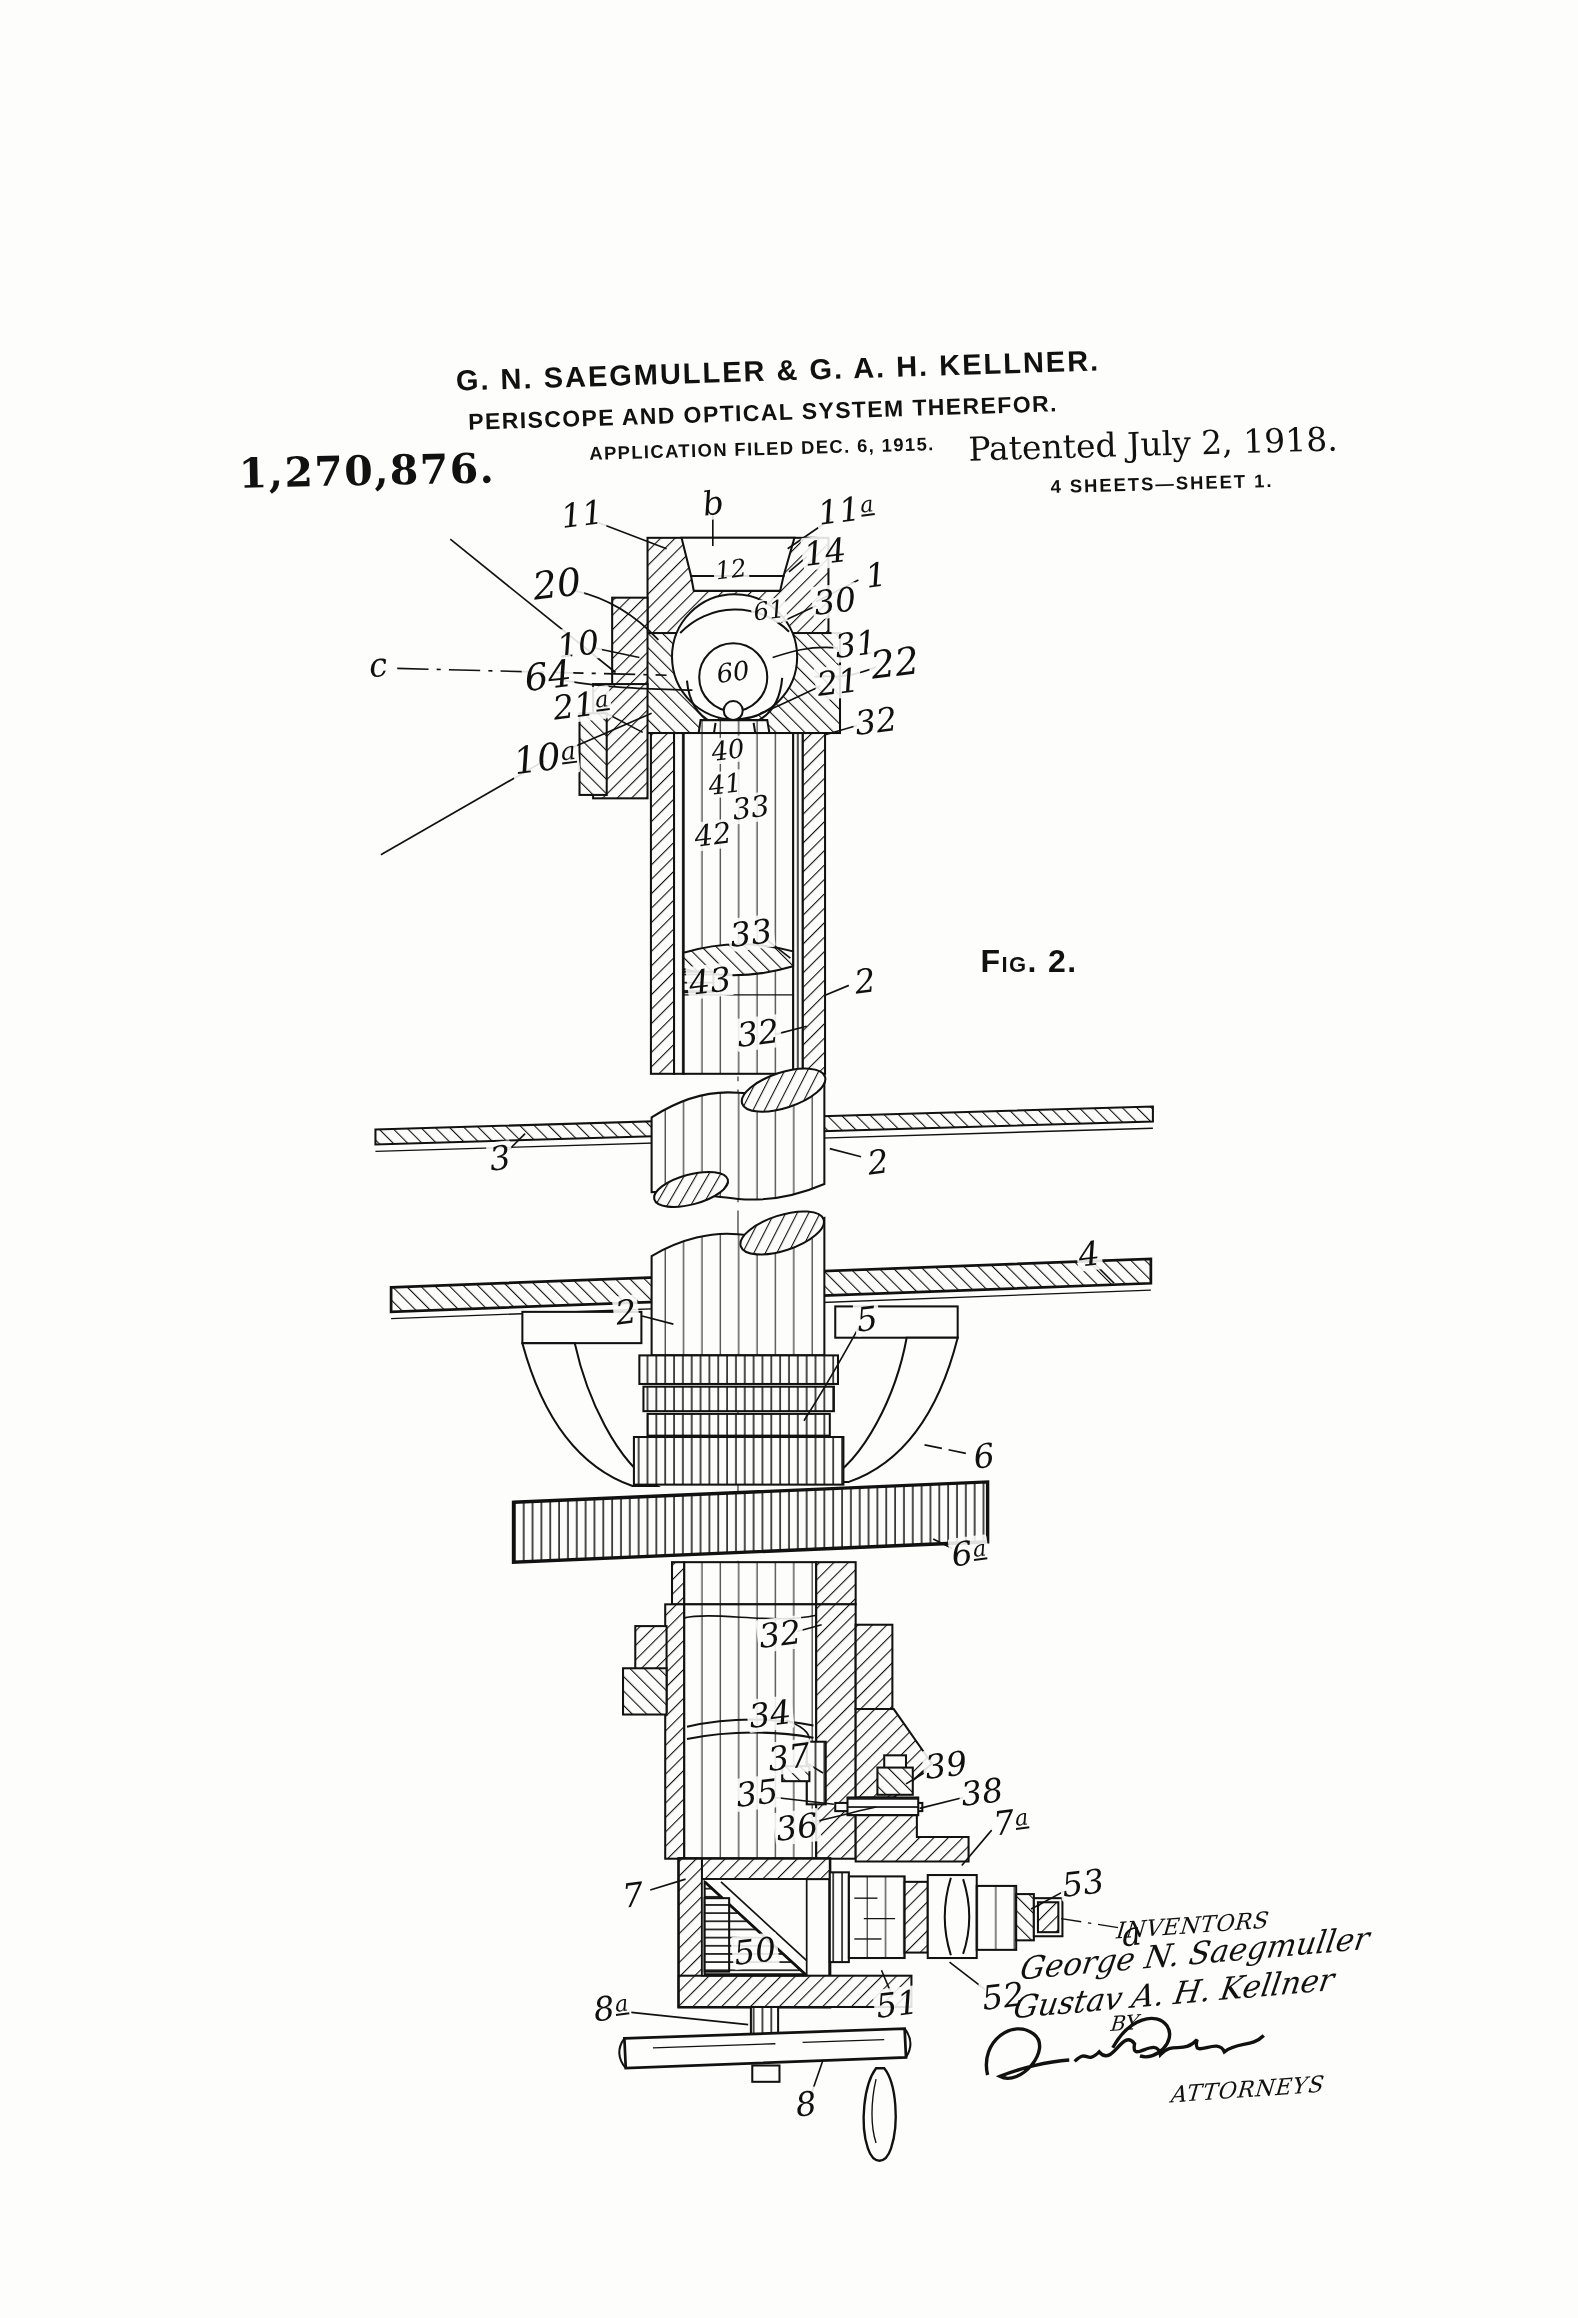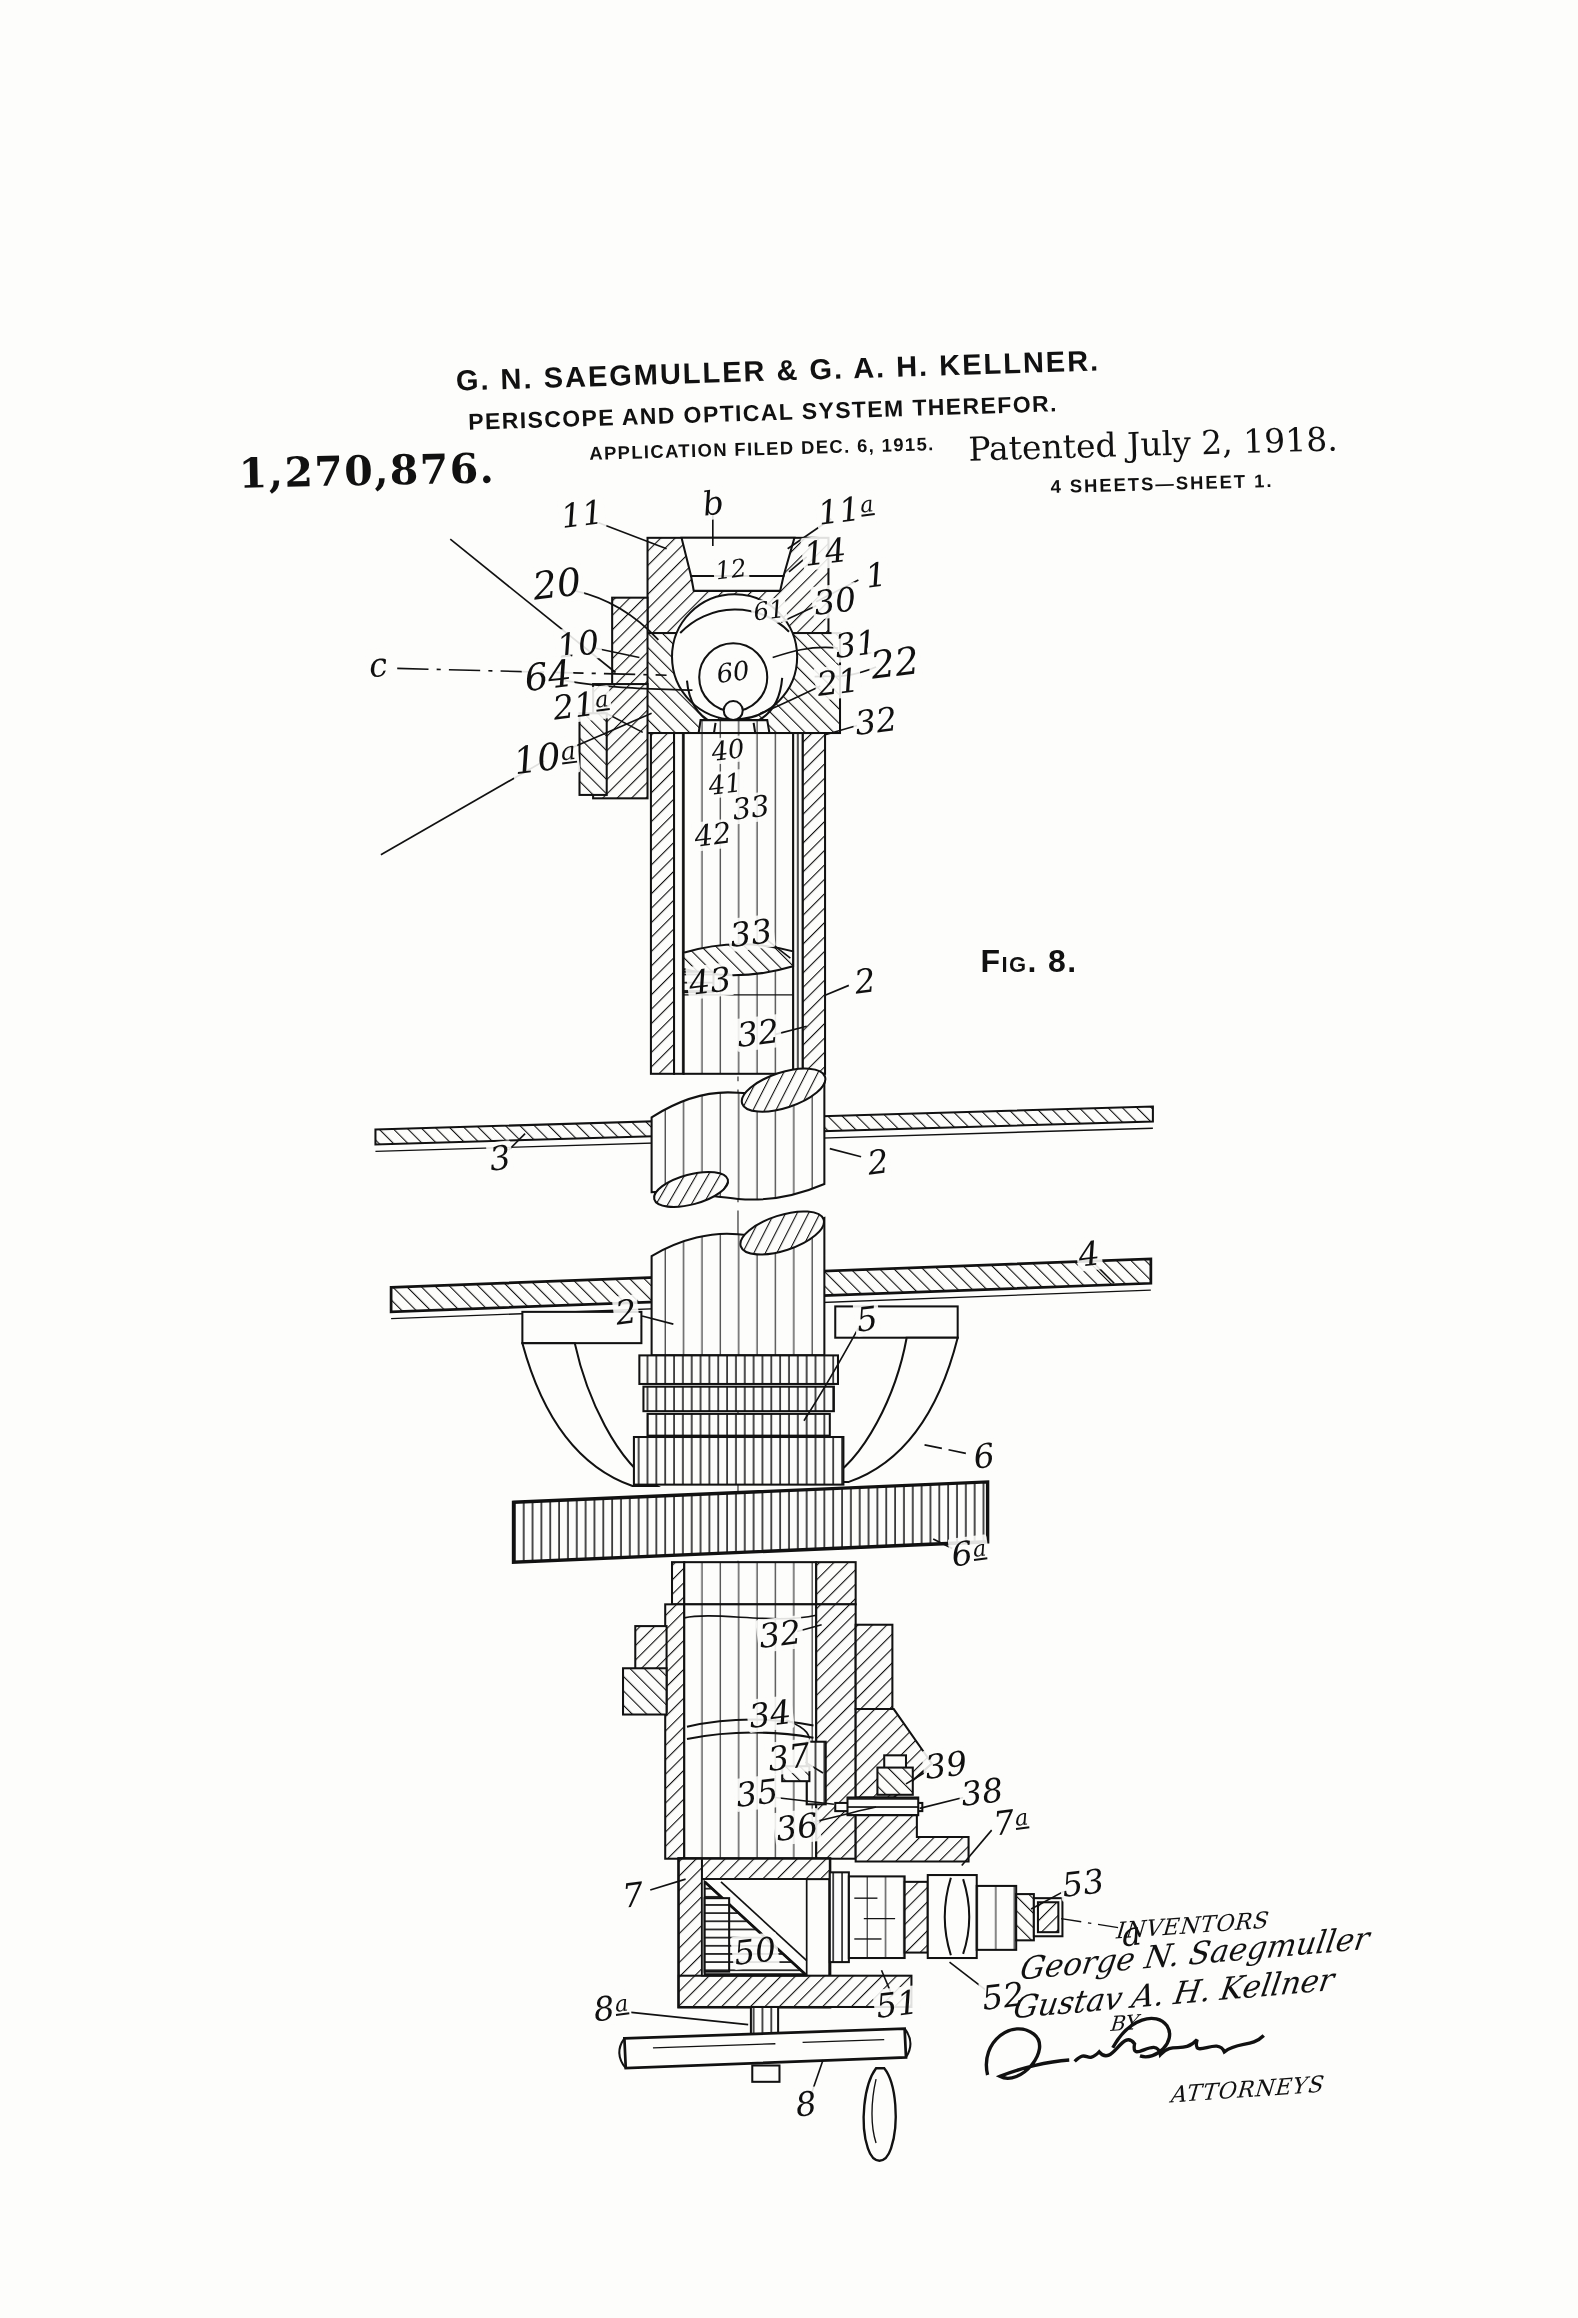--- a/index.html
+++ b/index.html
@@ -44,7 +44,7 @@
   <div class="abs patnum" style="left:367px;top:471px;">1,270,876.</div>
   <div class="abs patented" style="left:1153px;top:444px;">Patented July 2, 1918.</div>
   <div class="abs sheet" style="left:1162px;top:484px;">4 SHEETS—SHEET 1.</div>
-  <div class="abs figlab" style="left:1029px;top:961px;">Fig. 8.</div>
+  <div class="abs figlab" style="left:1029px;top:961px;">Fig. 2.</div>
 
   <svg width="1578" height="2319" viewBox="0 0 2320 3408">
     <defs>

